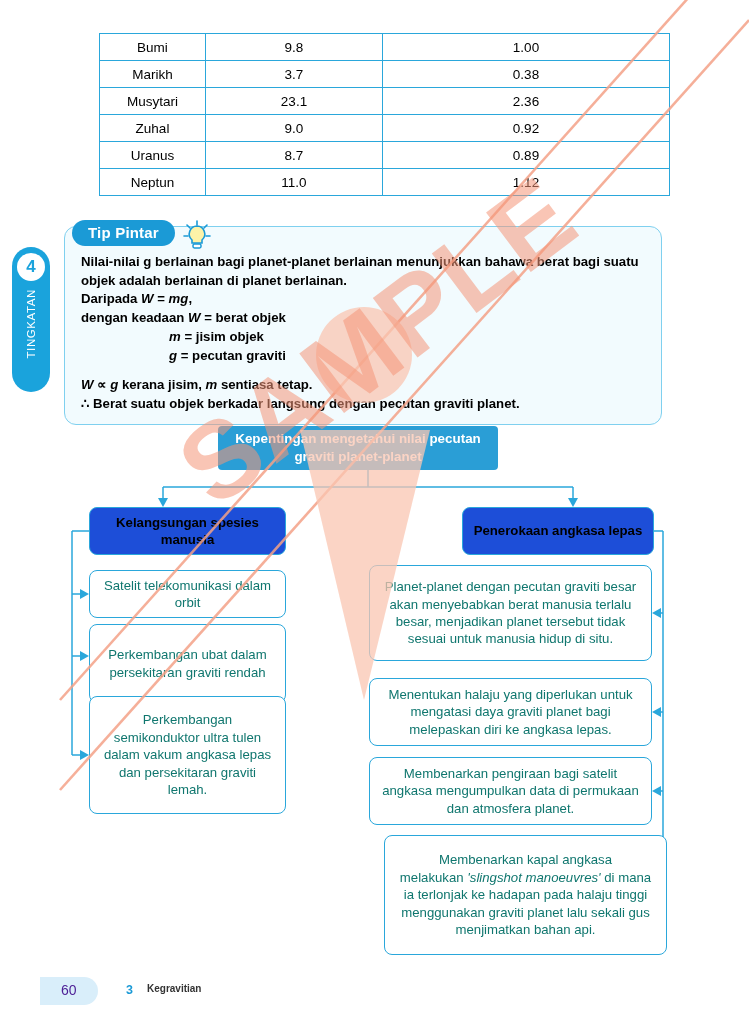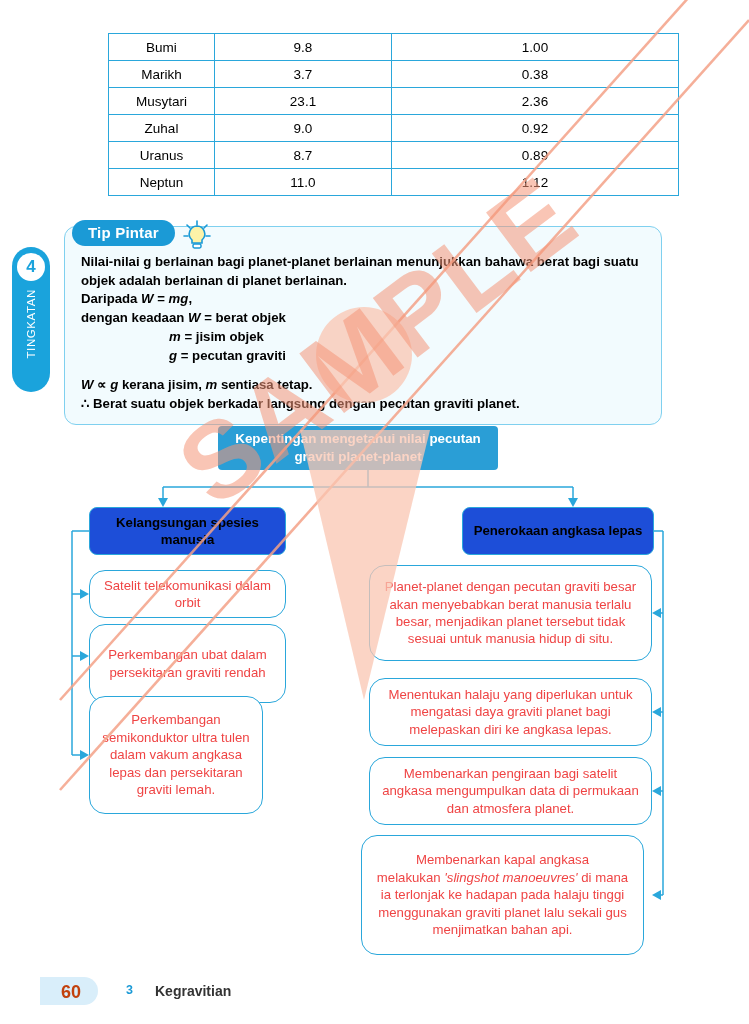--- a/index.html
+++ b/index.html
@@ -59,7 +59,7 @@
   
   .tbl {
     position: absolute;
-    left: 108px;
+    left: 99px;
     top: 33px;
     width: 567px;
     border-collapse: collapse;

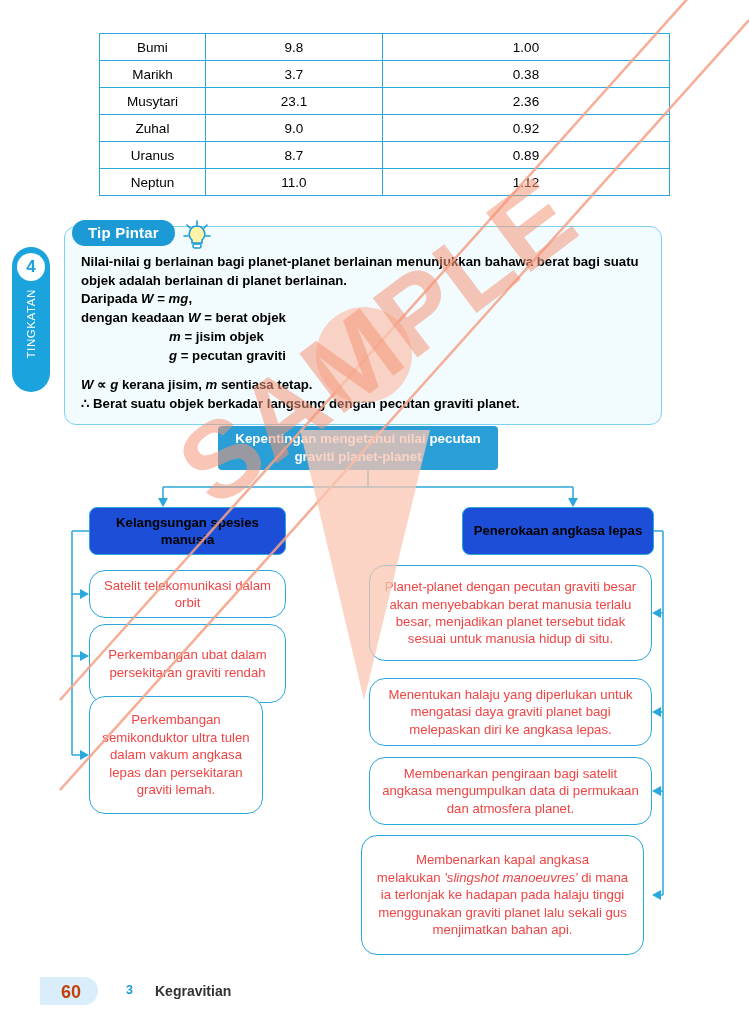--- a/index.html
+++ b/index.html
@@ -165,9 +165,9 @@
   .node-plain {
     background: #ffffff;
     border: 1.4px solid #2aa7db;
-    border-radius: 16px;
+    border-radius: 8px;
     padding: 17px 9px;
-    color: #ef4444;
+    color: #0f766e;
   }
   .n-l1 { left: 89px; top: 570px; width: 197px; height: 48px; }
   .n-l2 { left: 89px; top: 624px; width: 197px; height: 79px; }

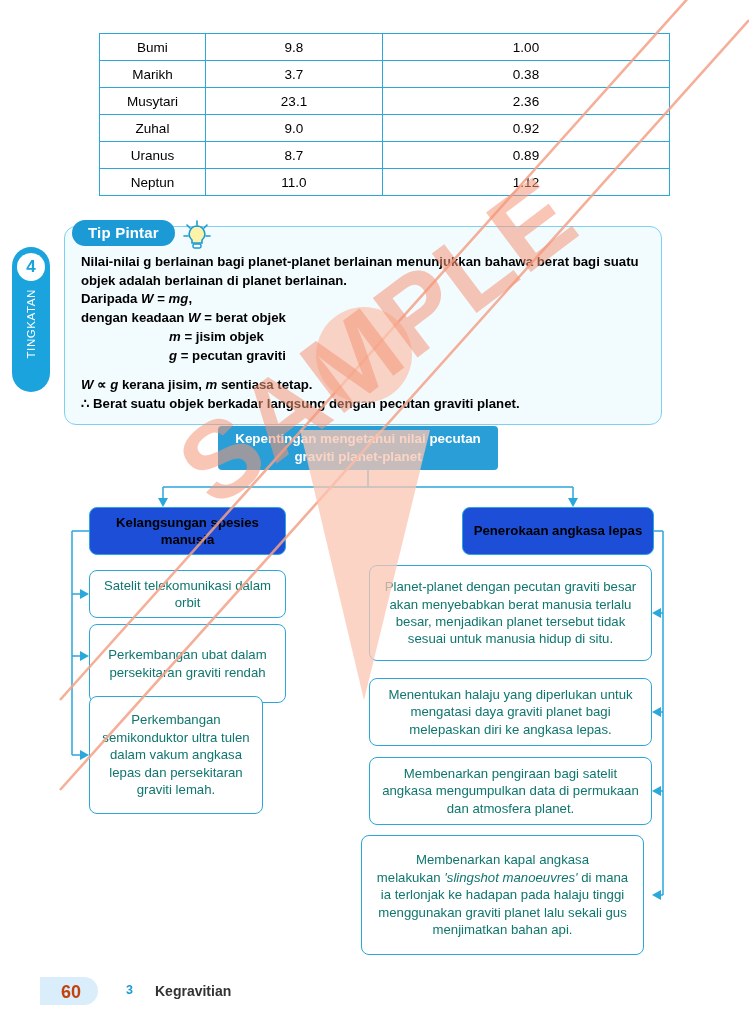--- a/index.html
+++ b/index.html
@@ -171,7 +171,7 @@
   }
   .n-l1 { left: 89px; top: 570px; width: 197px; height: 48px; }
   .n-l2 { left: 89px; top: 624px; width: 197px; height: 79px; }
-  .n-l3 { left: 89px; top: 696px; width: 174px; height: 118px; }
+  .n-l3 { left: 89px; top: 696px; width: 197px; height: 118px; }
 
   .n-r1 { left: 369px; top: 565px; width: 283px; height: 96px; }
   .n-r2 { left: 369px; top: 678px; width: 283px; height: 68px; }

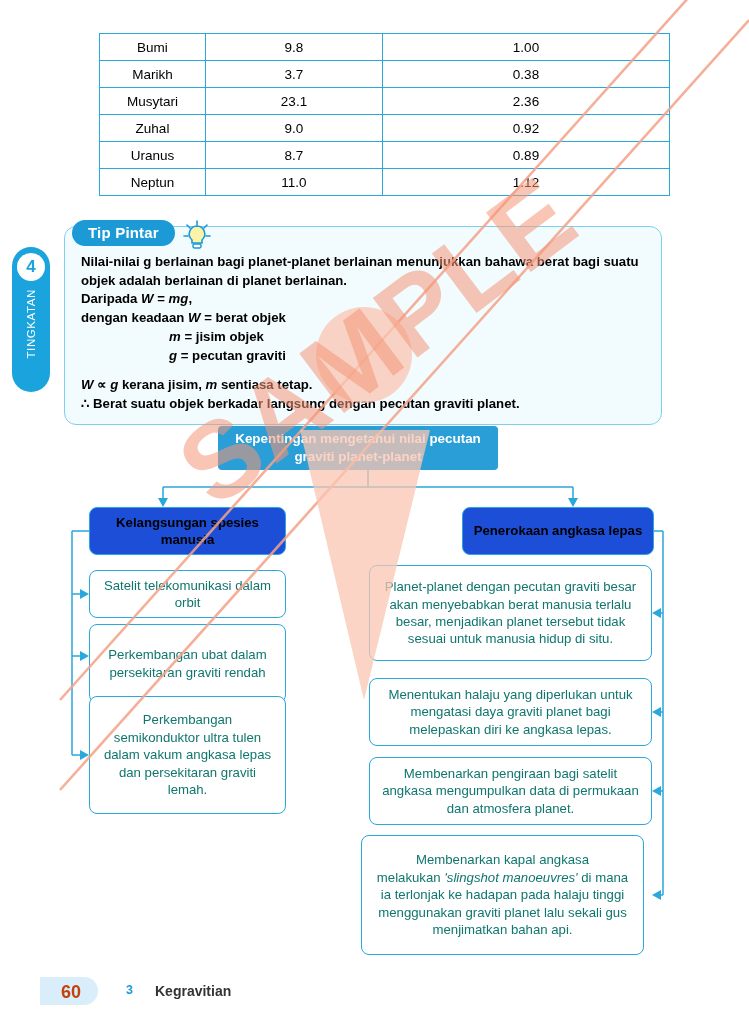--- a/index.html
+++ b/index.html
@@ -176,7 +176,7 @@
   .n-r1 { left: 369px; top: 565px; width: 283px; height: 96px; }
   .n-r2 { left: 369px; top: 678px; width: 283px; height: 68px; }
   .n-r3 { left: 369px; top: 757px; width: 283px; height: 68px; }
-  .n-r4 { left: 361px; top: 835px; width: 283px; height: 120px; }
+  .n-r4 { left: 384px; top: 835px; width: 283px; height: 120px; }
   .n-r4 i { font-style: italic; }
 
   

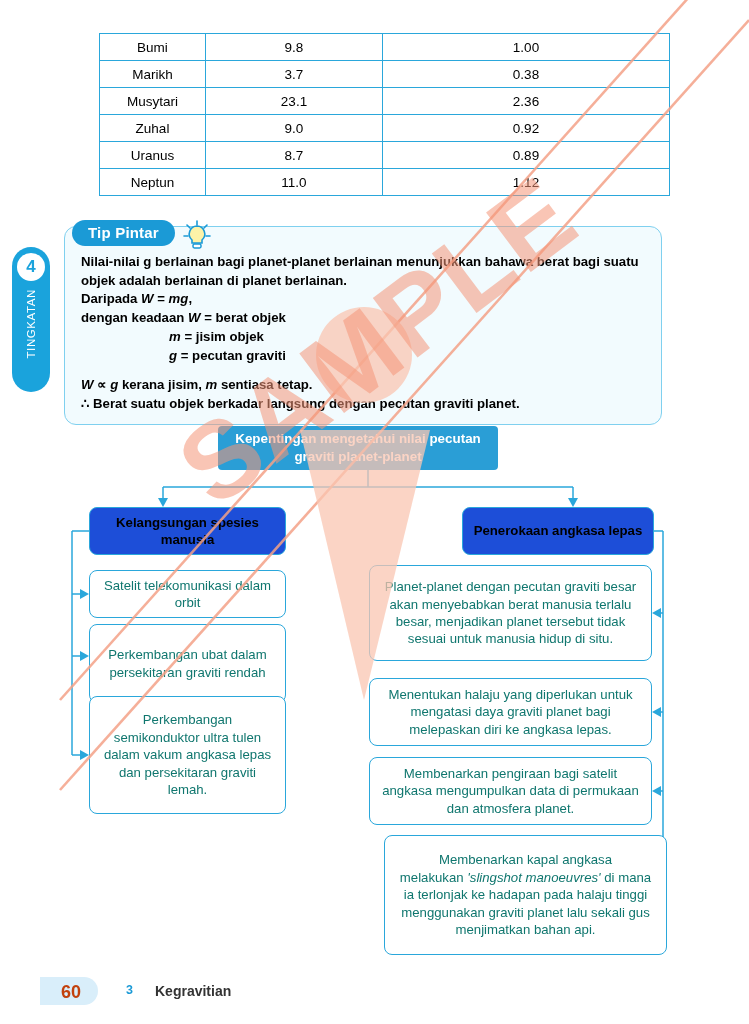--- a/index.html
+++ b/index.html
@@ -202,9 +202,9 @@
     position: absolute;
     left: 61px;
     top: 982px;
-    font-size: 18px;
-    font-weight: bold;
-    color: #c2410c;
+    font-size: 14px;
+    font-weight: normal;
+    color: #4c1d95;
   }
   .footer-chap-num {
     position: absolute;

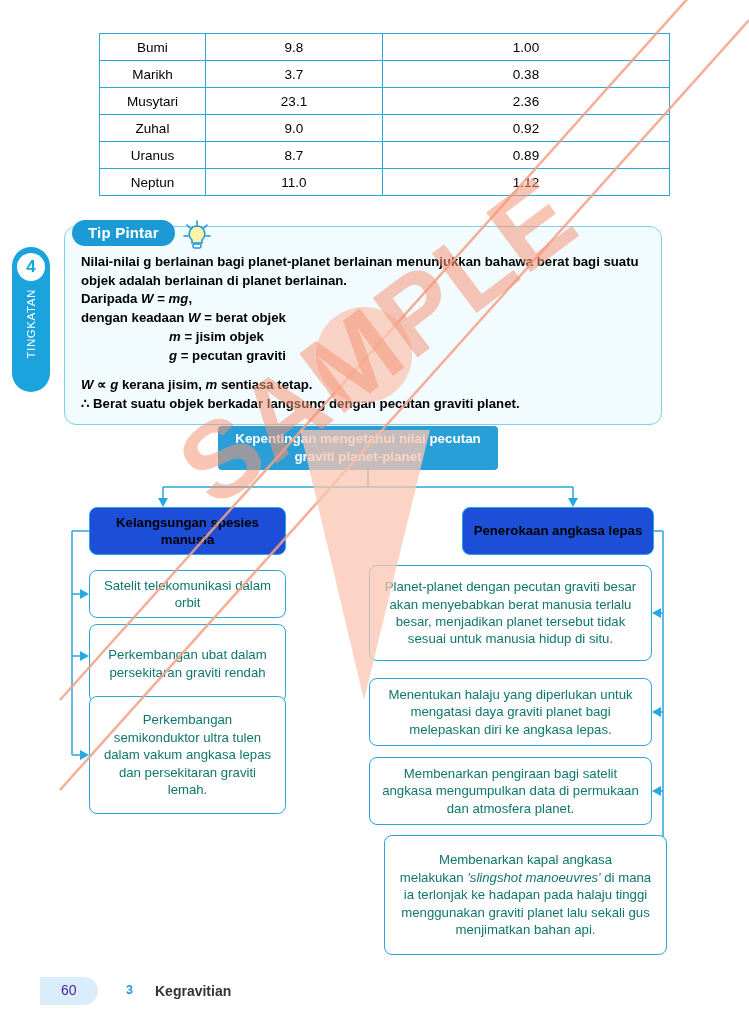--- a/index.html
+++ b/index.html
@@ -216,9 +216,9 @@
   }
   .footer-chap-title {
     position: absolute;
-    left: 155px;
+    left: 147px;
     top: 983px;
-    font-size: 14px;
+    font-size: 10px;
     font-weight: bold;
     color: #333;
   }

